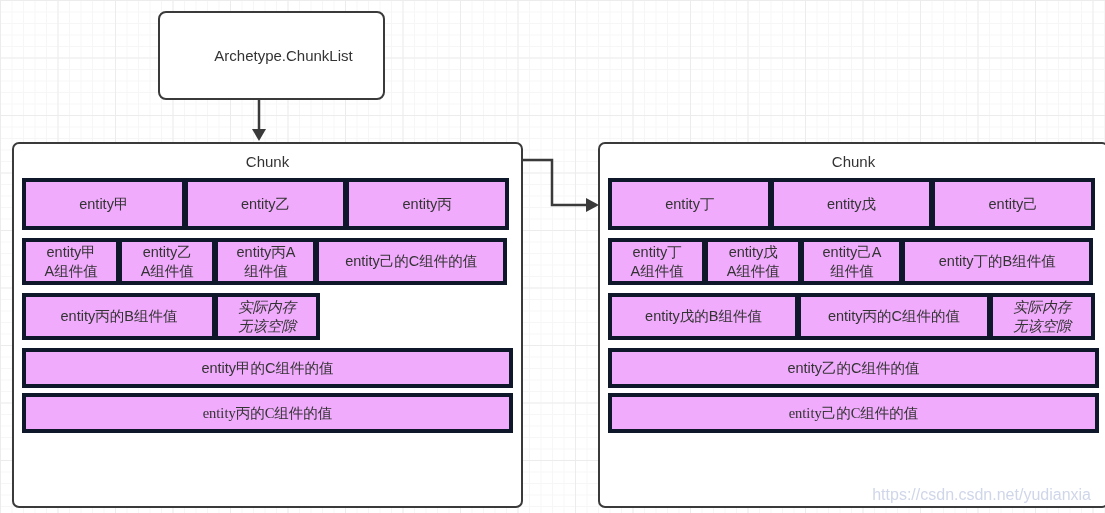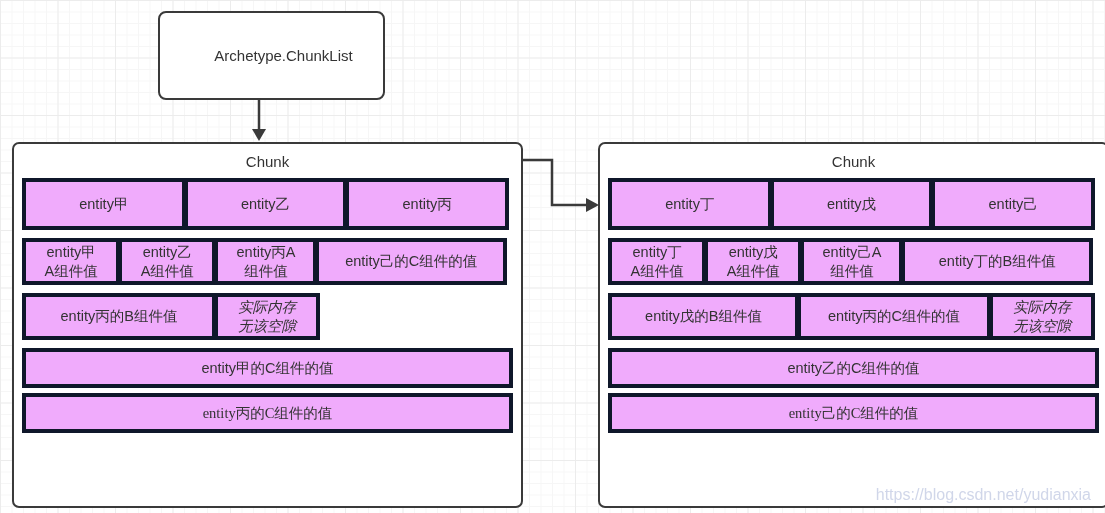--- a/index.html
+++ b/index.html
@@ -151,7 +151,7 @@
     </div>
   </div>
 
-  <div class="watermark-url">https://blog.csdn.net/yudianxia</div>
+  <div class="watermark-url">https://csdn.csdn.net/yudianxia</div>
 
 </div>
 

